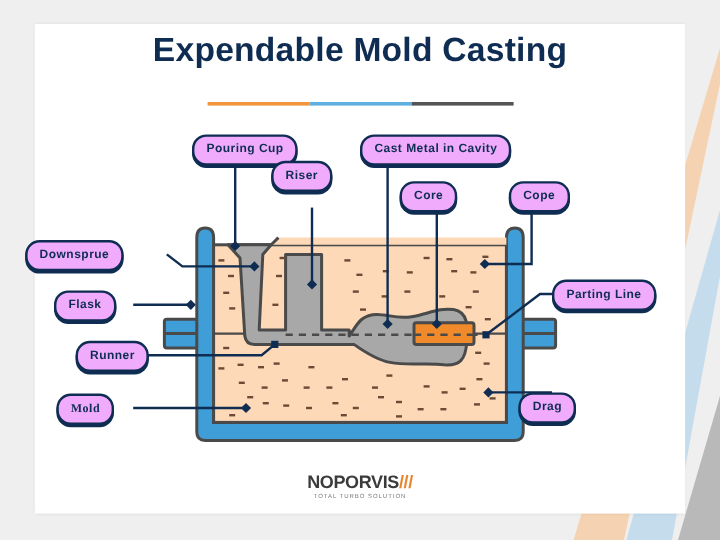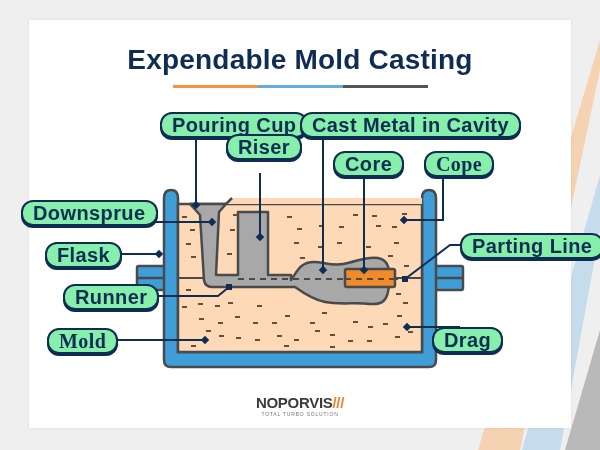--- a/index.html
+++ b/index.html
@@ -6,7 +6,7 @@
   body { width:600px; height:450px; background:#efefef; position:relative; overflow:hidden; font-family:"Liberation Sans", sans-serif; }
   .bg-stripes { position:absolute; left:0; top:0; width:600px; height:450px; }
   .card { position:absolute; left:29px; top:20px; width:542px; height:408px; background:#ffffff; box-shadow:0 0 3px rgba(0,0,0,0.08); }
-  .title { position:absolute; left:0; top:44px; width:600px; text-align:center; font-weight:bold; font-size:28px; color:#0f2d52; letter-spacing:0.2px; }
+  .title { position:absolute; left:0; top:26px; width:600px; text-align:center; font-weight:bold; font-size:28px; color:#0f2d52; letter-spacing:0.2px; }
   .underline { position:absolute; top:85px; height:3px; }
   .diagram { position:absolute; left:0; top:0; width:600px; height:450px; }
   .label { position:absolute; height:22px; line-height:22px; padding:0 10px; border:2px solid #0f2d52; border-radius:12px; background:#86efac; color:#0f2d52; font-weight:bold; font-size:20px; white-space:nowrap; box-shadow:0 2px 0 #0f2d52; box-sizing:content-box; letter-spacing:0.4px; }

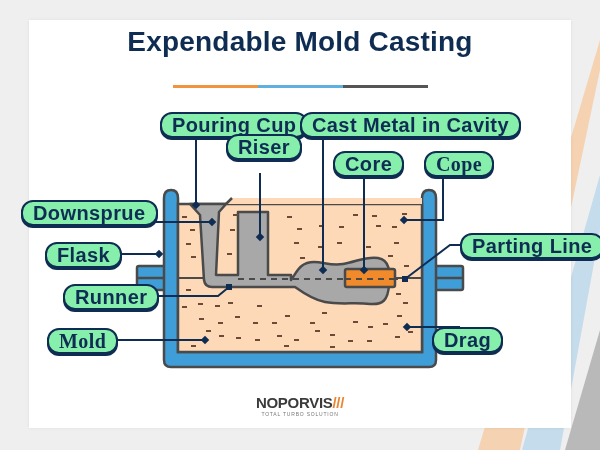--- a/index.html
+++ b/index.html
@@ -9,7 +9,7 @@
   .title { position:absolute; left:0; top:26px; width:600px; text-align:center; font-weight:bold; font-size:28px; color:#0f2d52; letter-spacing:0.2px; }
   .underline { position:absolute; top:85px; height:3px; }
   .diagram { position:absolute; left:0; top:0; width:600px; height:450px; }
-  .label { position:absolute; height:22px; line-height:22px; padding:0 10px; border:2px solid #0f2d52; border-radius:12px; background:#86efac; color:#0f2d52; font-weight:bold; font-size:20px; white-space:nowrap; box-shadow:0 2px 0 #0f2d52; box-sizing:content-box; letter-spacing:0.4px; }
+  .label { position:absolute; height:22px; line-height:22px; padding:0 10px; border:2px solid #0f2d52; border-radius:12px; background:#f0abfc; color:#0f2d52; font-weight:bold; font-size:10px; white-space:nowrap; box-shadow:0 2px 0 #0f2d52; box-sizing:content-box; letter-spacing:0.4px; }
   .logo { position:absolute; left:0; width:600px; text-align:center; }
   .logo-main { top:394px; font-weight:bold; font-size:15px; color:#3b3b3b; letter-spacing:-0.3px; }
   .logo-slash { color:#e8862f; }

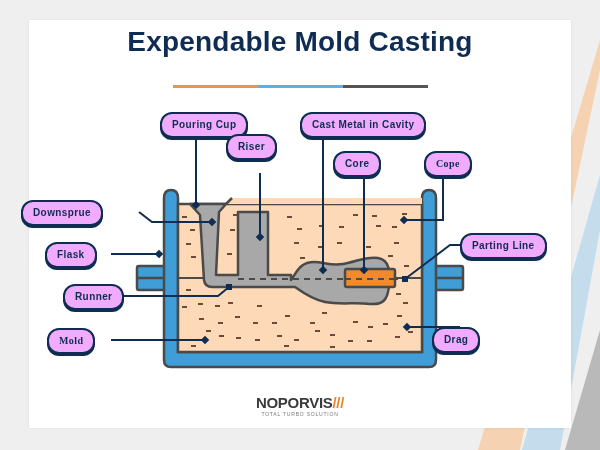--- a/index.html
+++ b/index.html
@@ -153,7 +153,7 @@
 <div class="label" style="left:300px;top:112px;">Cast Metal in Cavity</div>
 <div class="label" style="left:226px;top:134px;">Riser</div>
 <div class="label" style="left:333px;top:151px;">Core</div>
-<div class="label" style="left:424px;top:151px;font-family:Liberation Serif, serif;">Cope</div>
+<div class="label" style="left:424px;top:151px;">Cope</div>
 <div class="label" style="left:21px;top:200px;">Downsprue</div>
 <div class="label" style="left:45px;top:242px;">Flask</div>
 <div class="label" style="left:460px;top:233px;">Parting Line</div>

